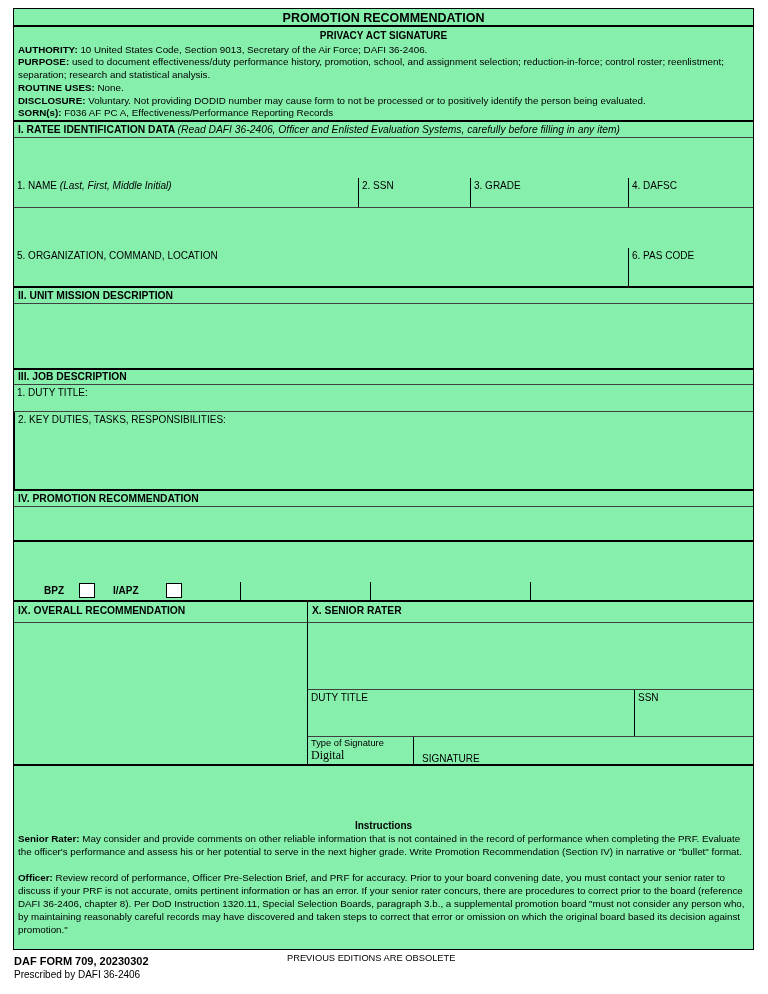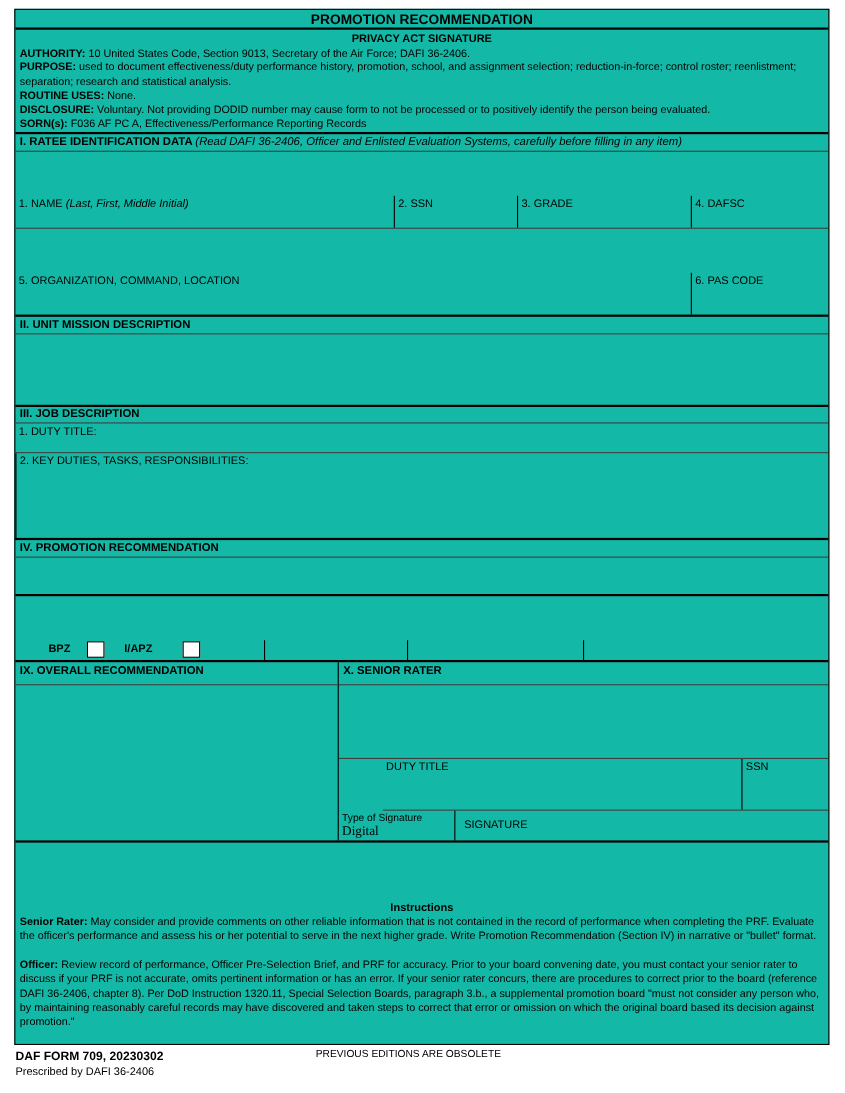--- a/index.html
+++ b/index.html
@@ -7,7 +7,7 @@
     font-family:"Liberation Sans", sans-serif; font-size:10px; }
   .page { position:relative; width:768px; height:994px; background:#fff; overflow:hidden; }
   .form-box { position:absolute; left:13px; top:8px; width:741px; height:942px;
-    border:1px solid #000; background:#14b8a6; display:flex; flex-direction:column; }
+    border:1px solid #000; background:#86efac; display:flex; flex-direction:column; }
   .b { font-weight:bold; }
   .i { font-style:italic; }
   .row { display:flex;margin-top:40px; }

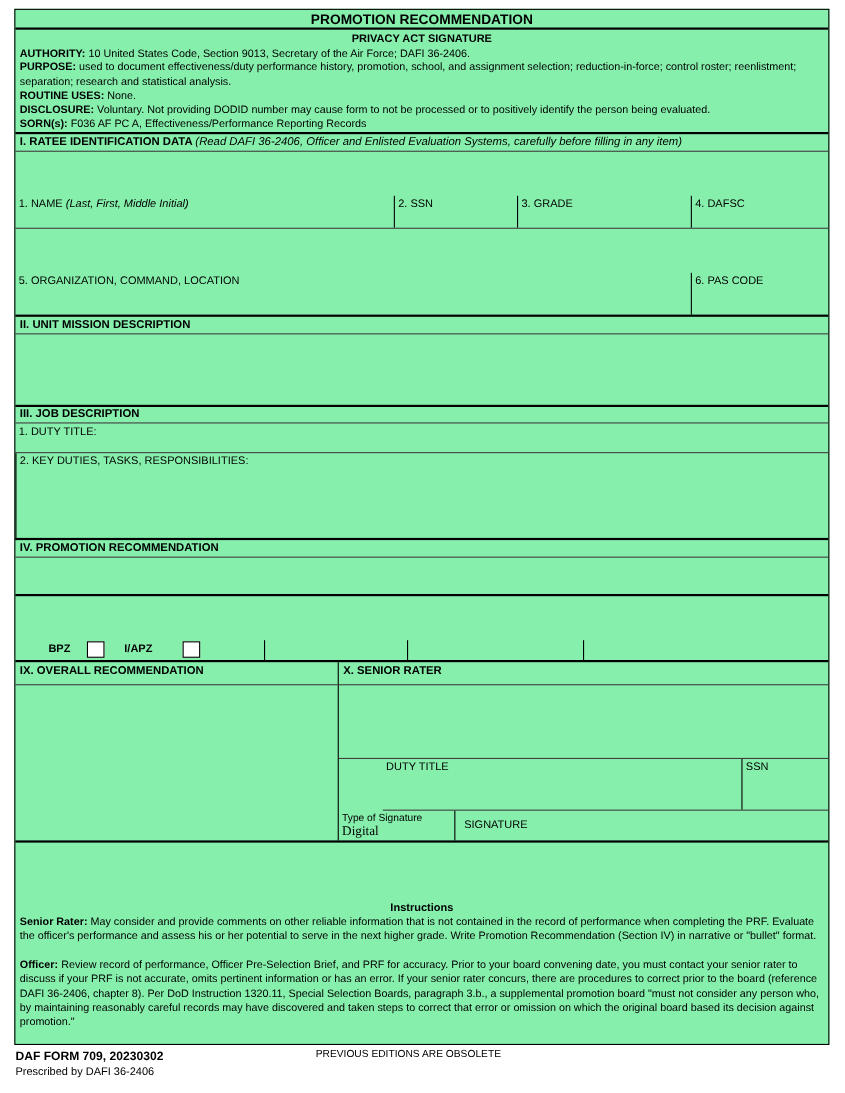--- a/index.html
+++ b/index.html
@@ -43,7 +43,7 @@
   .col-ix { width:293px; display:flex; flex-direction:column; }
   .col-x { flex:1; border-left:1px solid #000; display:flex; flex-direction:column; }
   .x-blank { height:67px; }
-  .x-dutyrow { height:47px; display:flex;margin-left:40px; }
+  .x-dutyrow { height:47px; display:flex; }
   .w-xduty { width:326px; }
   .x-sigrow { flex:1; display:flex; }
   .w-sigtype { width:105px; padding:1px 3px; }

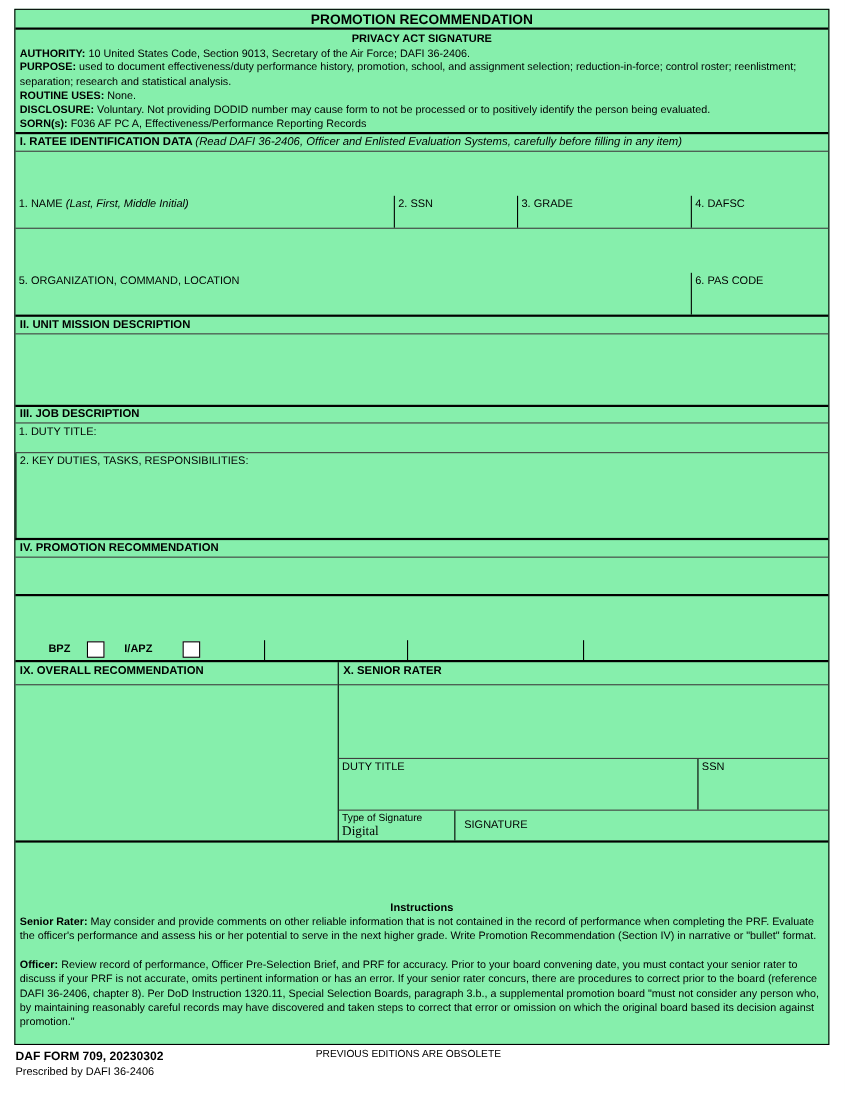--- a/index.html
+++ b/index.html
@@ -49,7 +49,7 @@
   .w-sigtype { width:105px; padding:1px 3px; }
   .sigtype-label { font-size:9.3px; }
   .sigtype-value { font-family:"Liberation Serif", serif; font-size:12px; }
-  .sig-cell { flex:1; display:flex; align-items:center; padding-left:8px; }
+  .sig-cell { flex:1; display:flex; align-items:flex-end; padding-left:8px; }
   .instructions { flex:1; padding:53px 4px 0 4px; font-size:9.8px; line-height:13px; }
   .instructions-heading { text-align:center; font-weight:bold; font-size:10px; margin-bottom:0px; }
   .para { margin-bottom:13px; }

